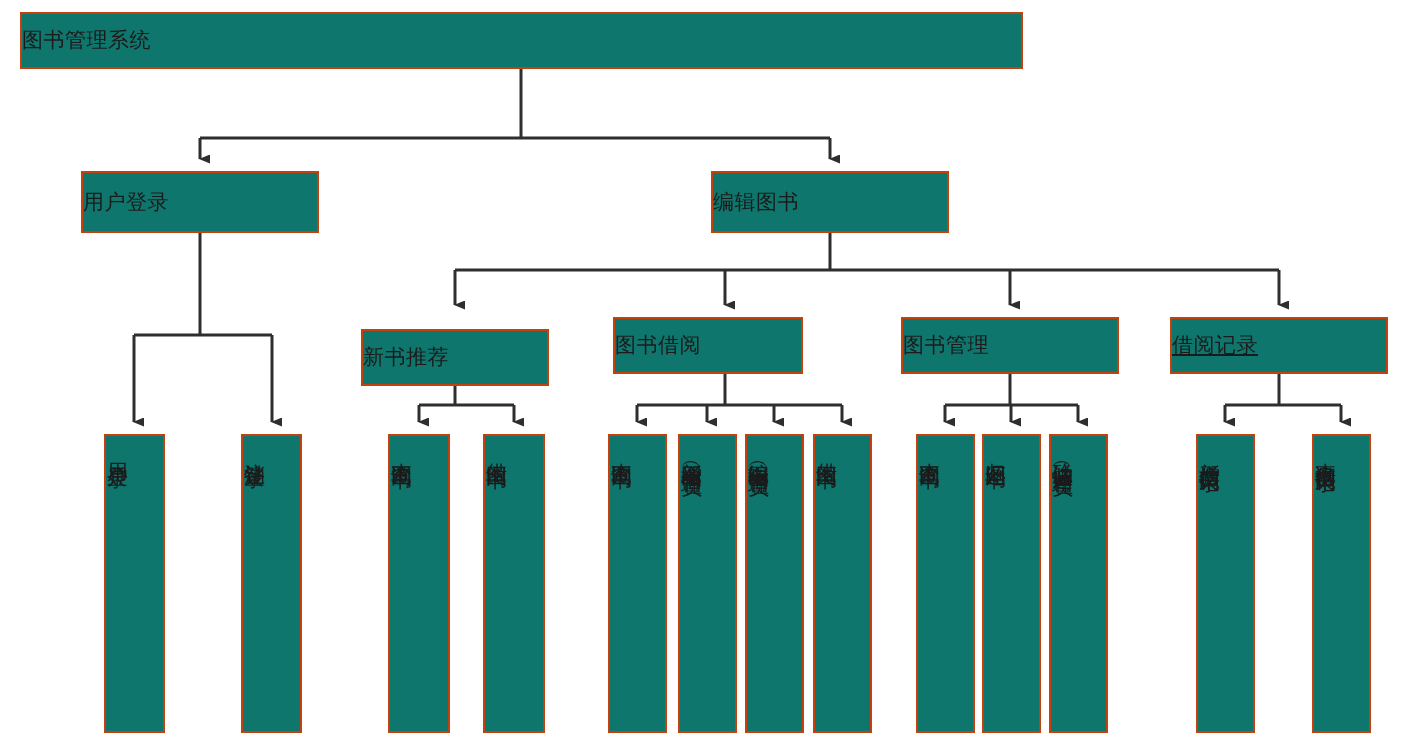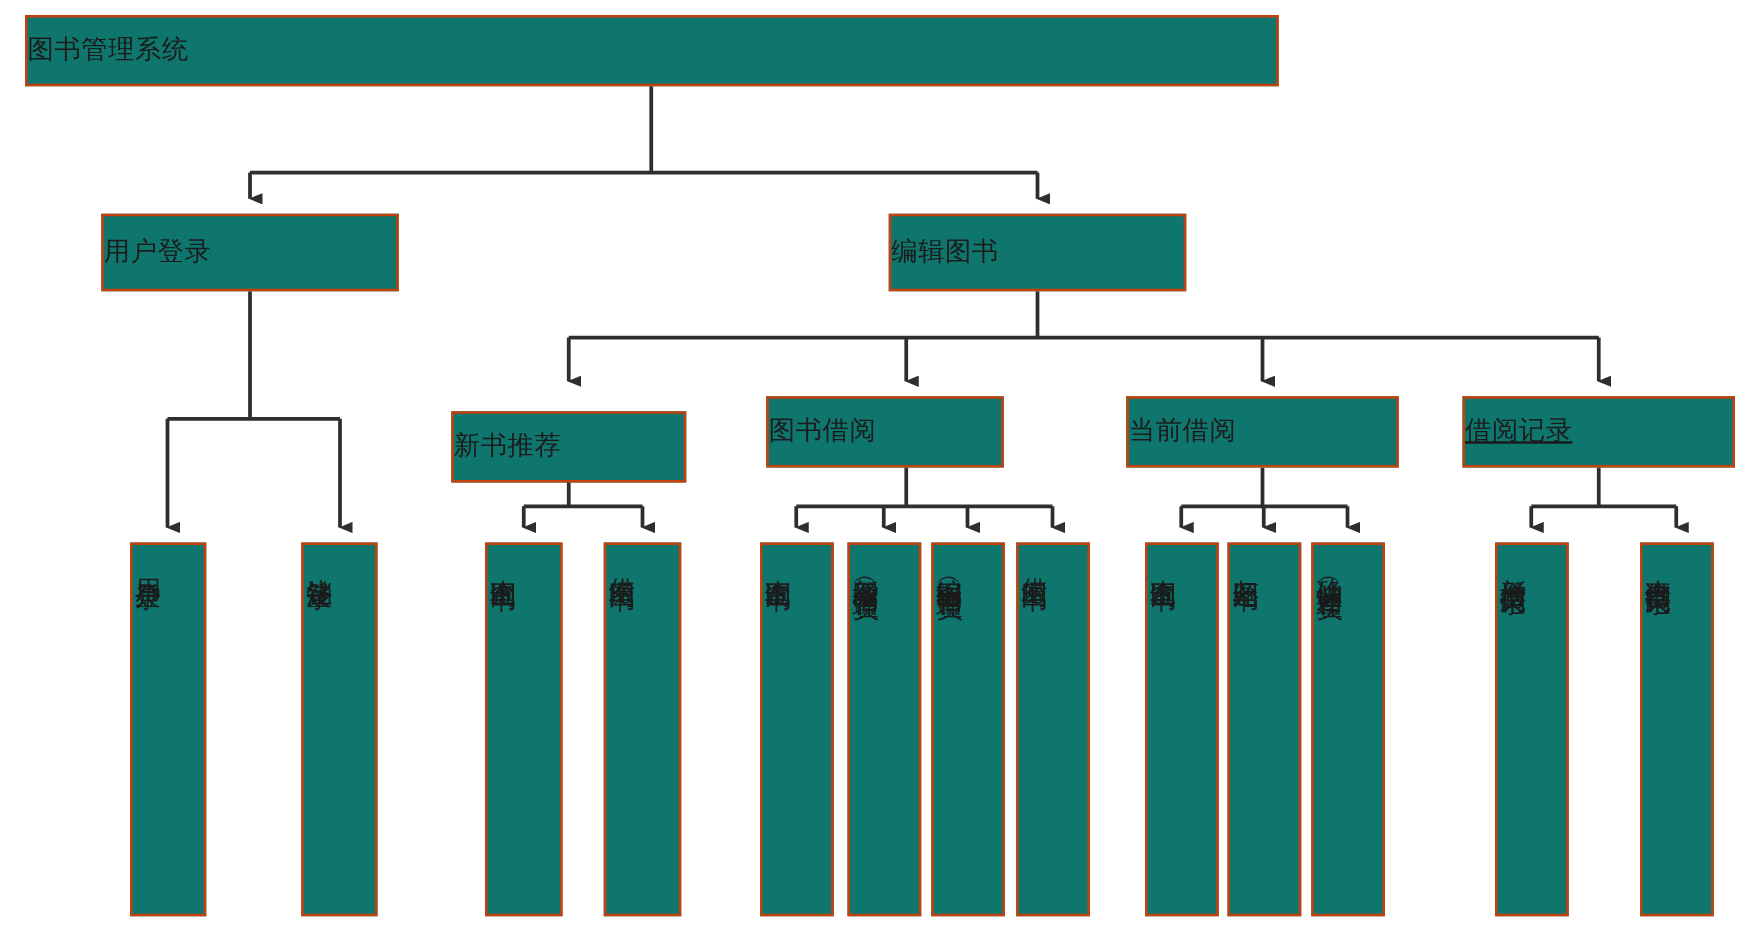--- a/index.html
+++ b/index.html
@@ -135,7 +135,7 @@
         <span class="node-label">图书借阅</span>
       </div>
       <div class="node-box horizontal" style="left: 901px; top: 317px; width: 218px; height: 57px;">
-        <span class="node-label">当前借阅</span>
+        <span class="node-label">图书管理</span>
       </div>
       <div class="node-box horizontal" style="left: 1170px; top: 317px; width: 218px; height: 57px; text-decoration: underline;">
         <span class="node-label">借阅记录</span>

